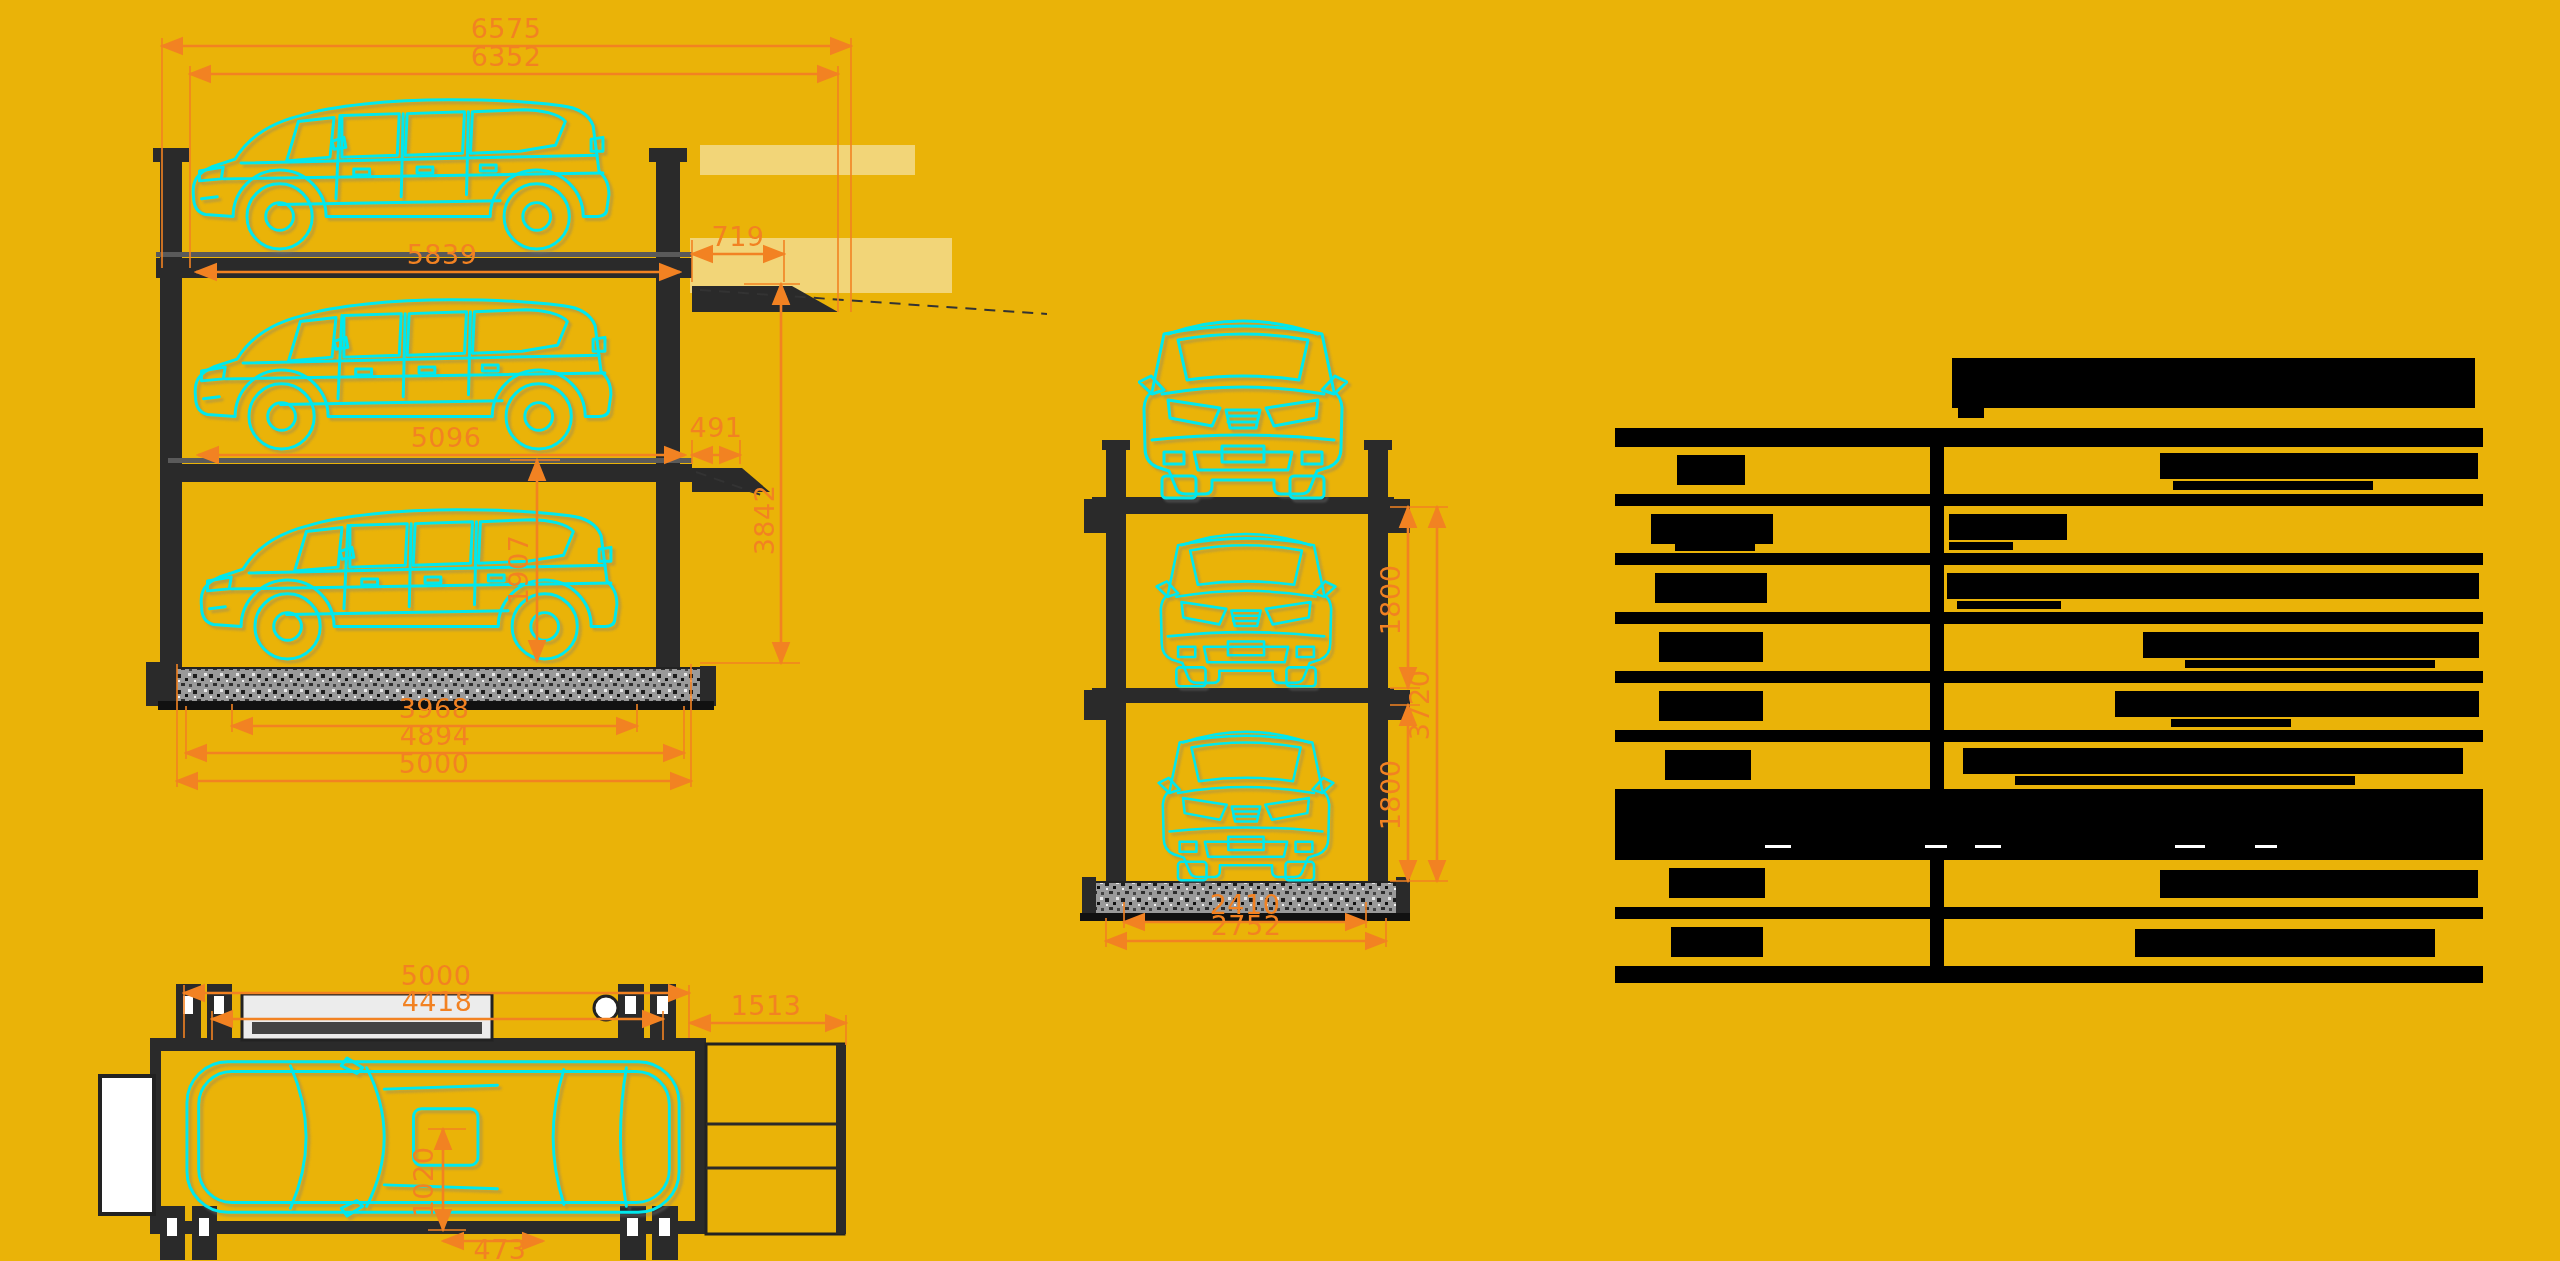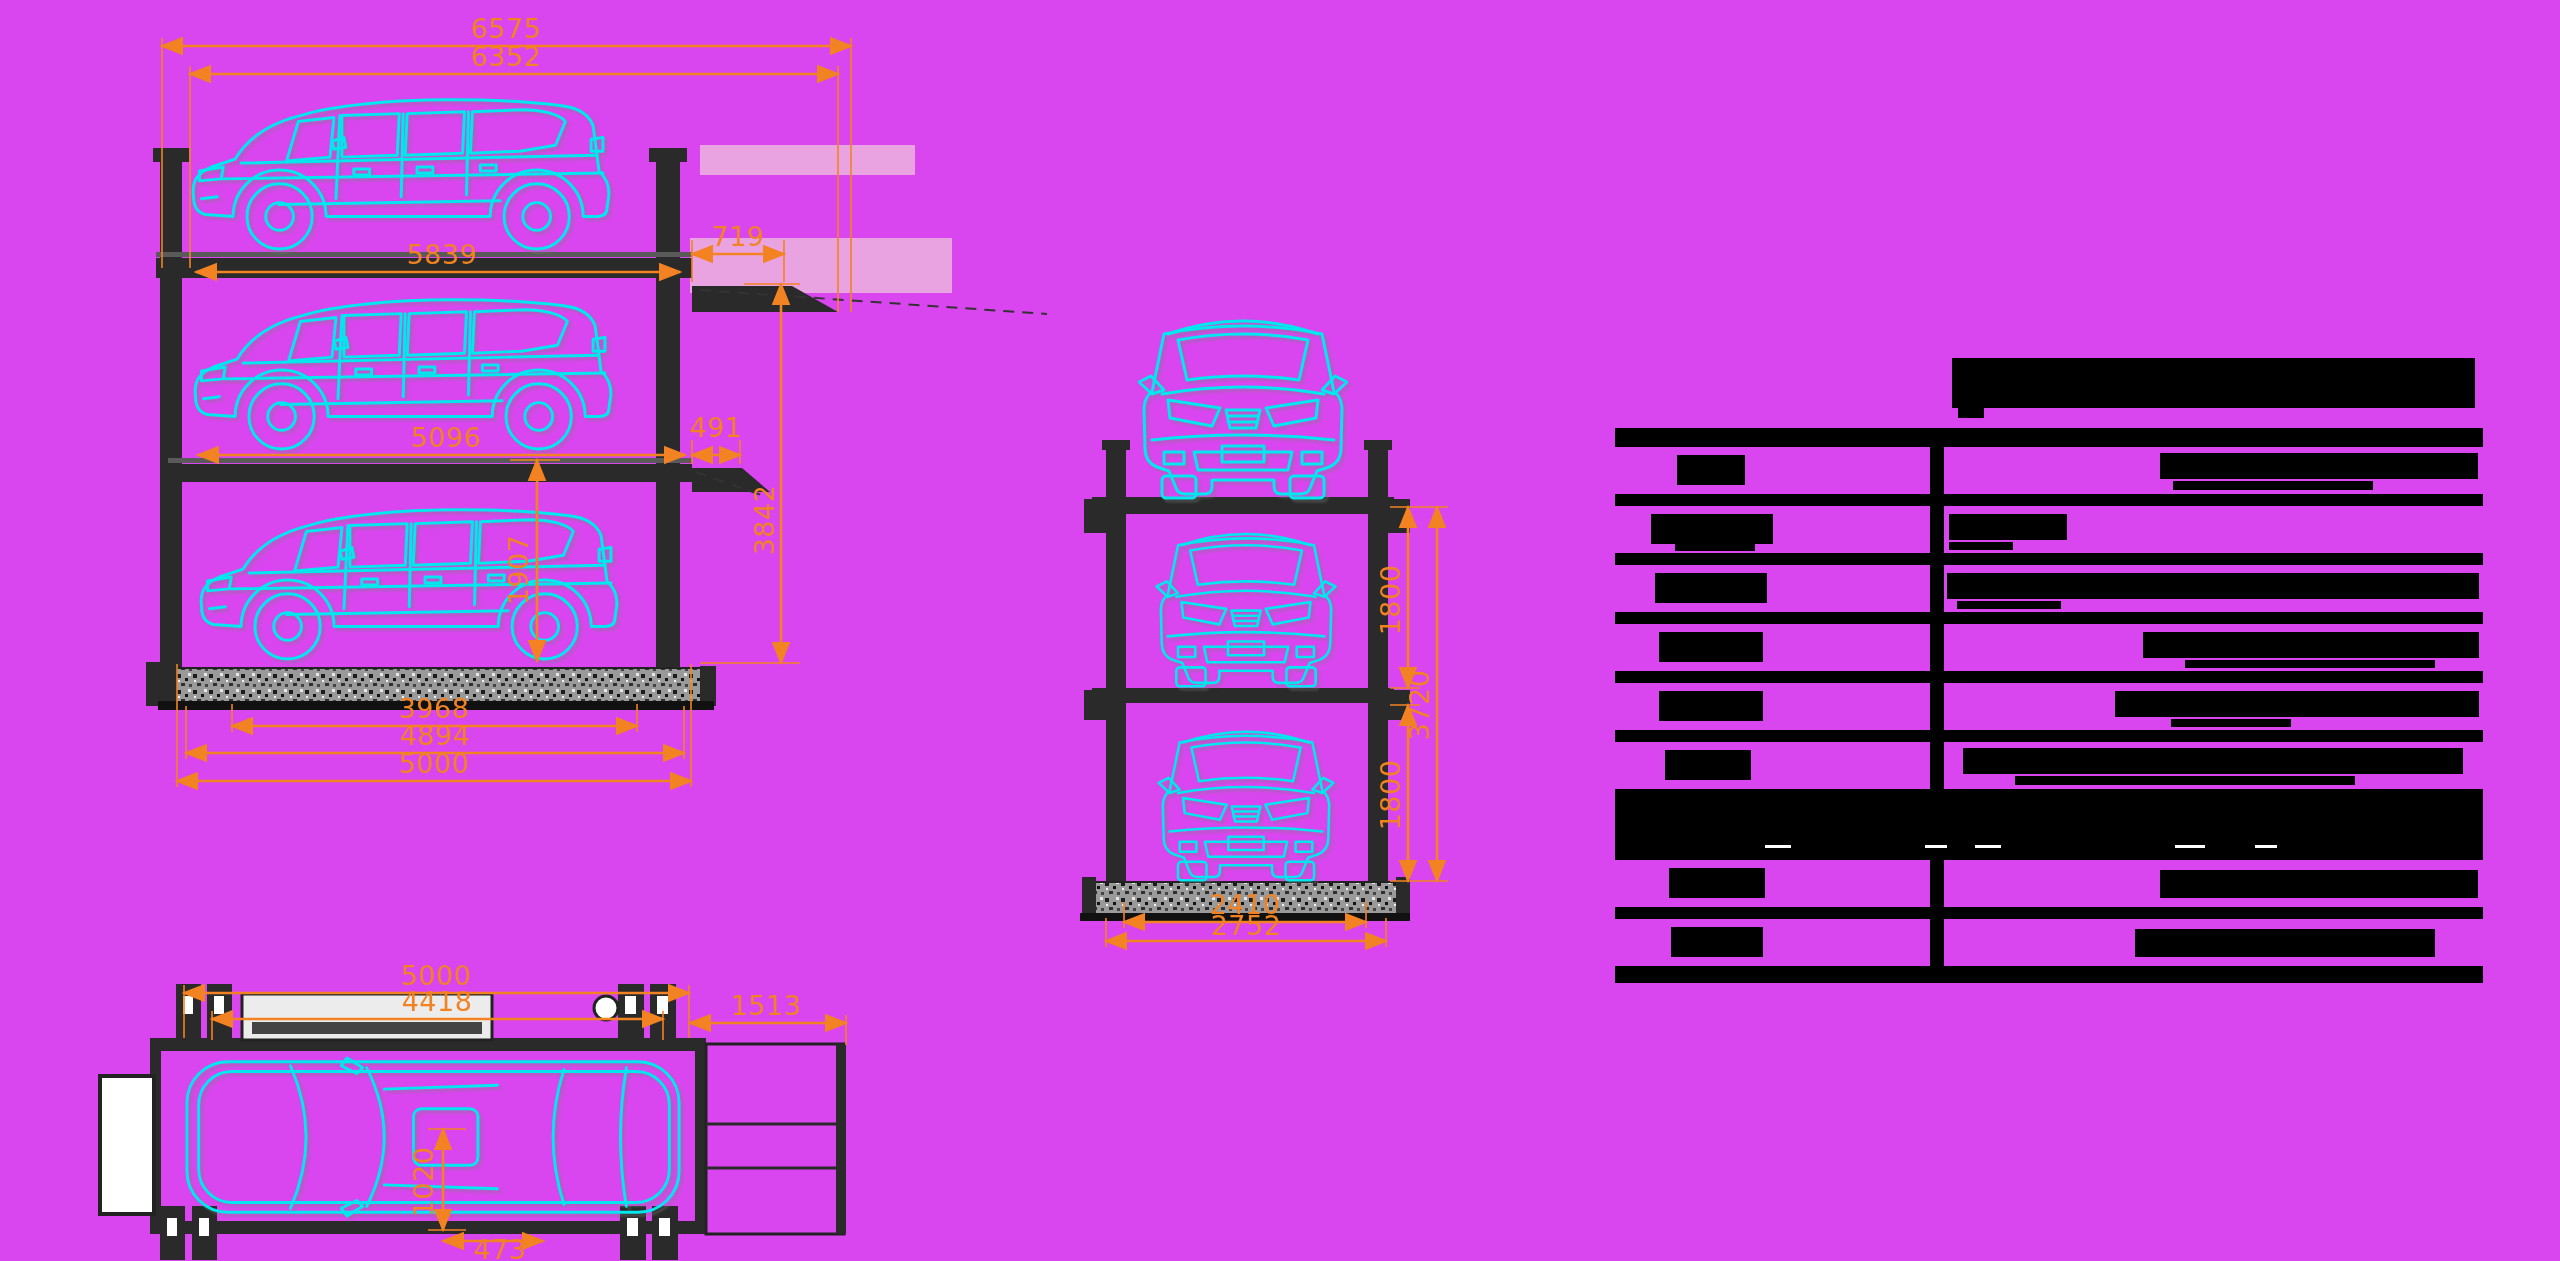--- a/index.html
+++ b/index.html
@@ -3,7 +3,7 @@
 <meta charset="utf-8">
 <style>
   html,body{margin:0;padding:0;background:#fff;}
-  .canvas{position:relative;width:2560px;height:1261px;background:#d946ef;overflow:hidden;
+  .canvas{position:relative;width:2560px;height:1261px;background:#eab308;overflow:hidden;
           font-family:"DejaVu Sans",sans-serif;}
   svg text{fill:#F28222;font-family:"DejaVu Sans",sans-serif;font-size:27px;letter-spacing:.5px;}
   .dim-line{stroke:#F28222;stroke-width:2.6;fill:none;}

